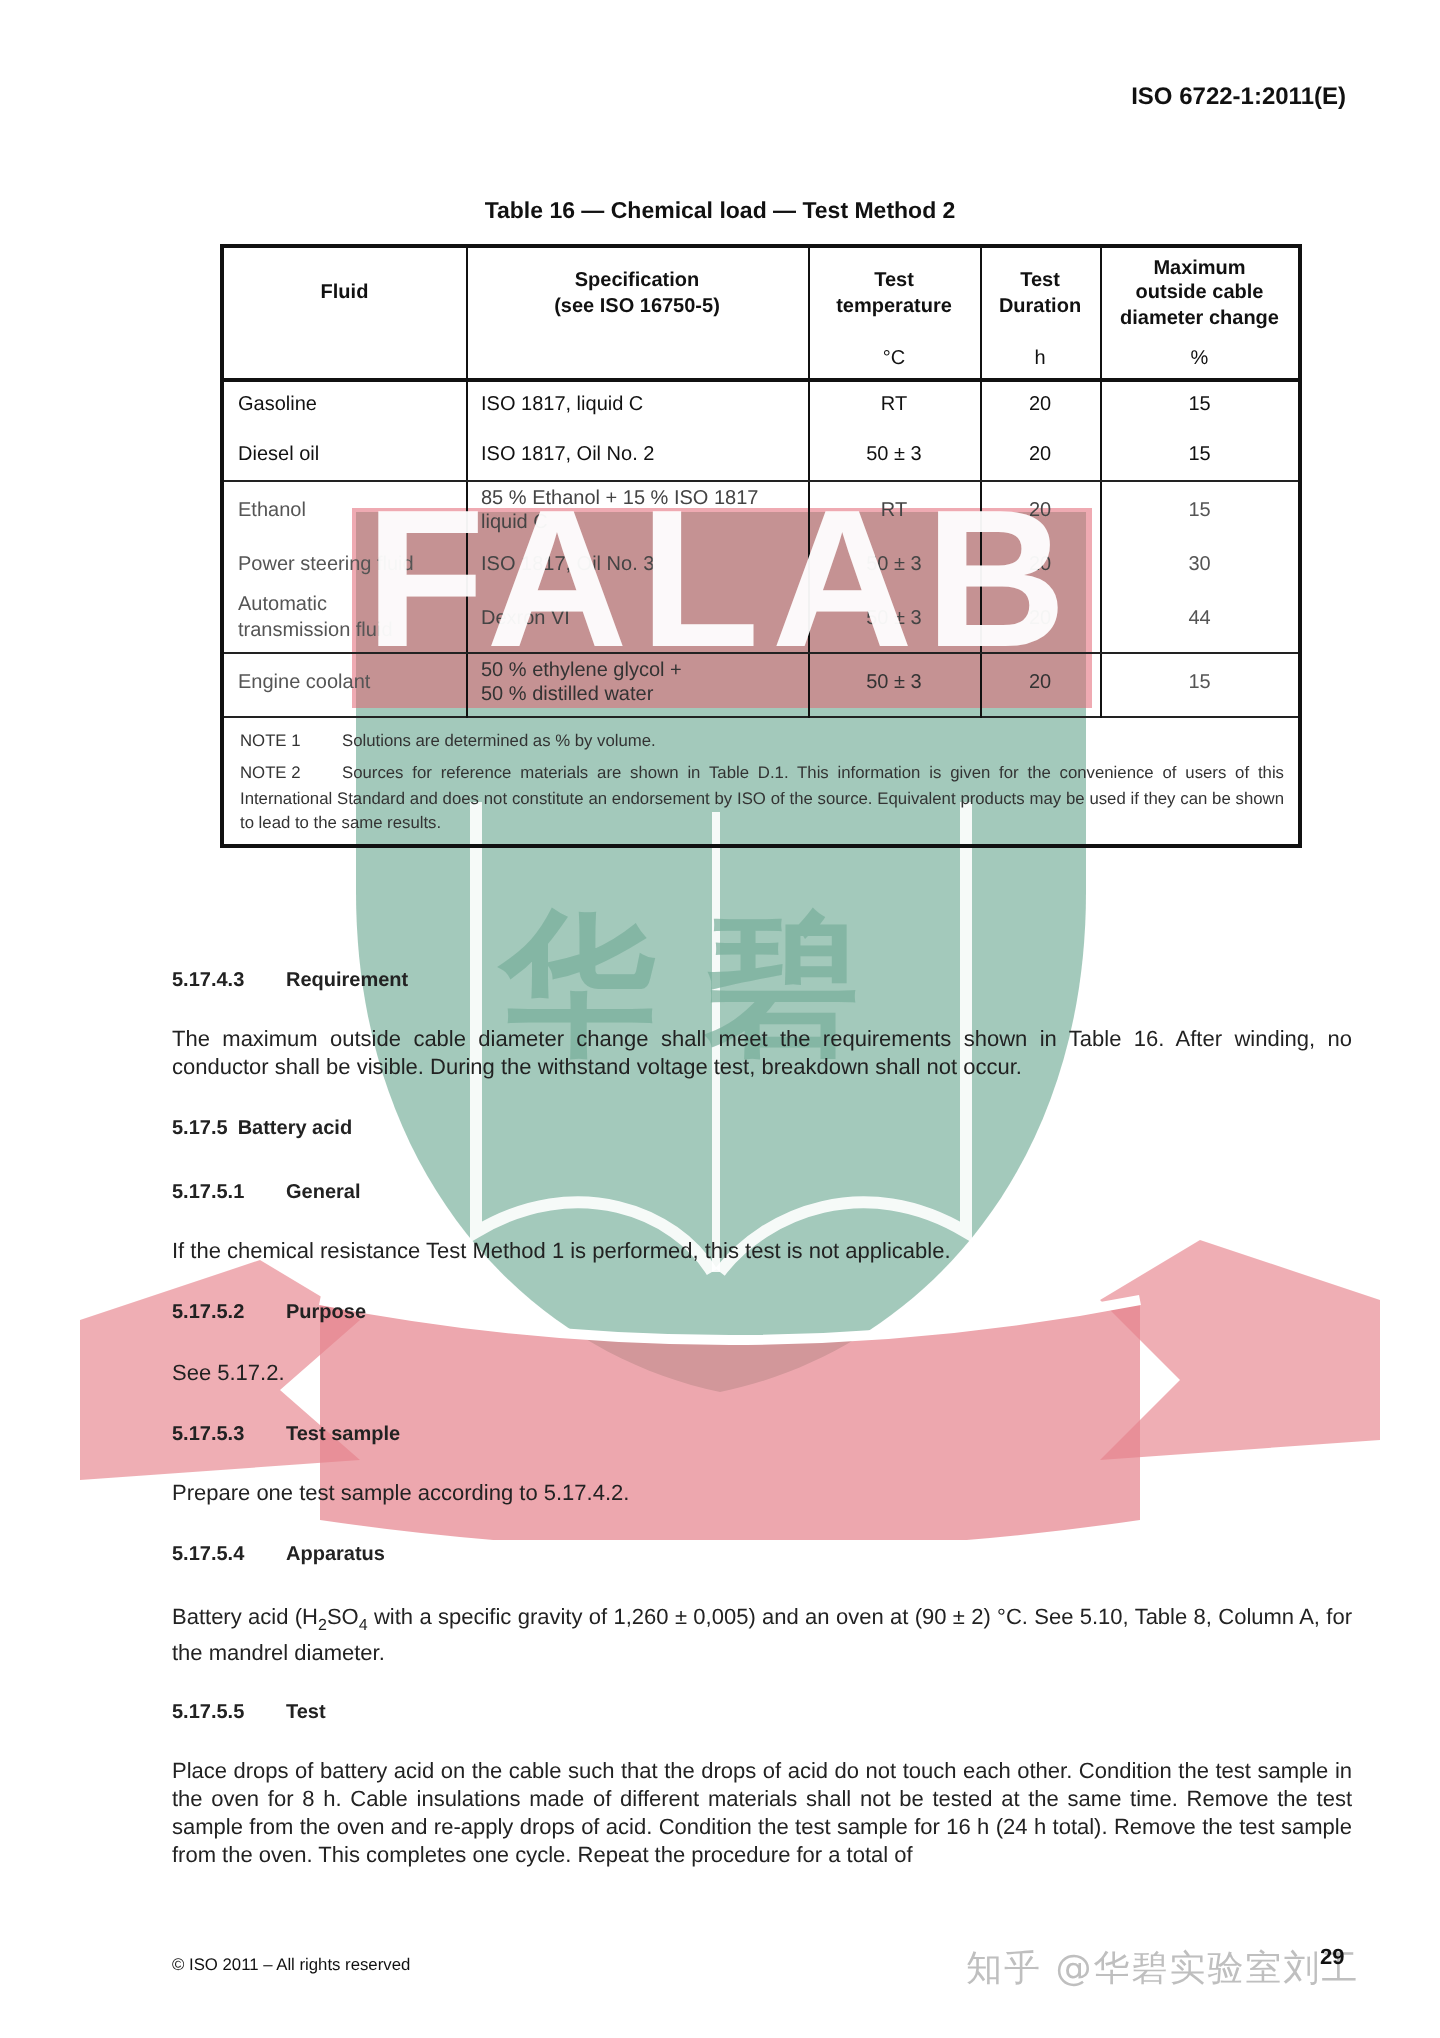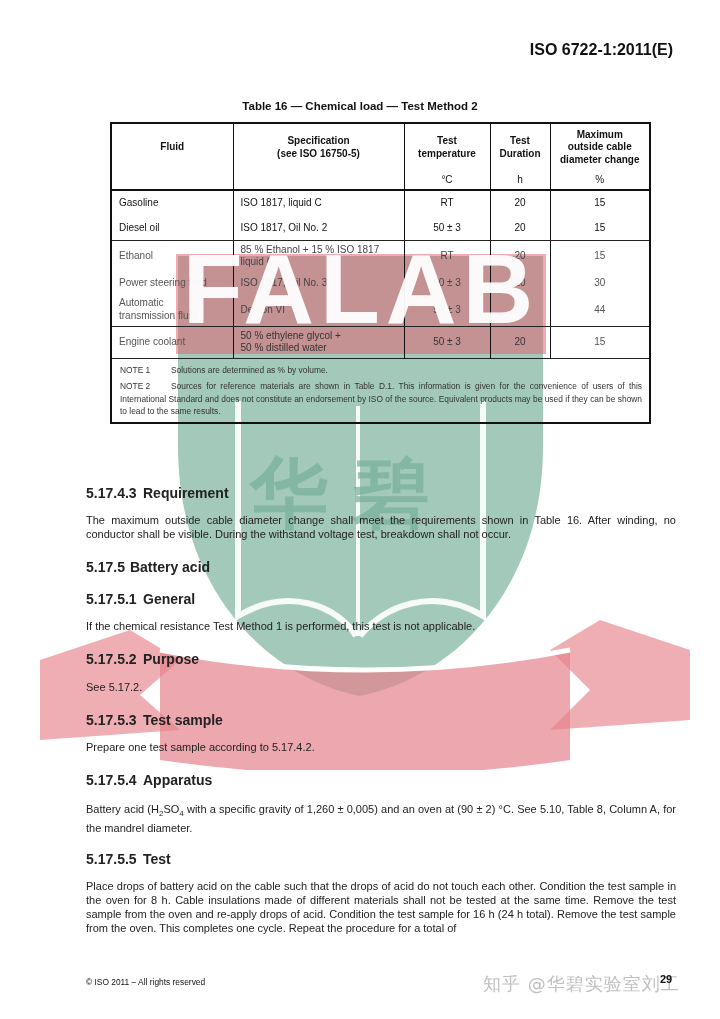--- a/index.html
+++ b/index.html
@@ -6,7 +6,7 @@
   html, body { width: 720px; height: 1019px; background: #ffffff; overflow: hidden; }
   body { position: relative; font-family: "Liberation Sans", sans-serif; color: #111; }
 
-  .doc-id { position: absolute; top: 41px; right: 47px; font-size: 16px; font-weight: bold; color: #111; }
+  .doc-id { position: absolute; top: 41px; right: 47px; font-size: 12px; font-weight: bold; color: #111; }
 
   .table-title { position: absolute; top: 100px; left: 0; width: 720px; text-align: center; font-size: 11.5px; font-weight: bold; }
 

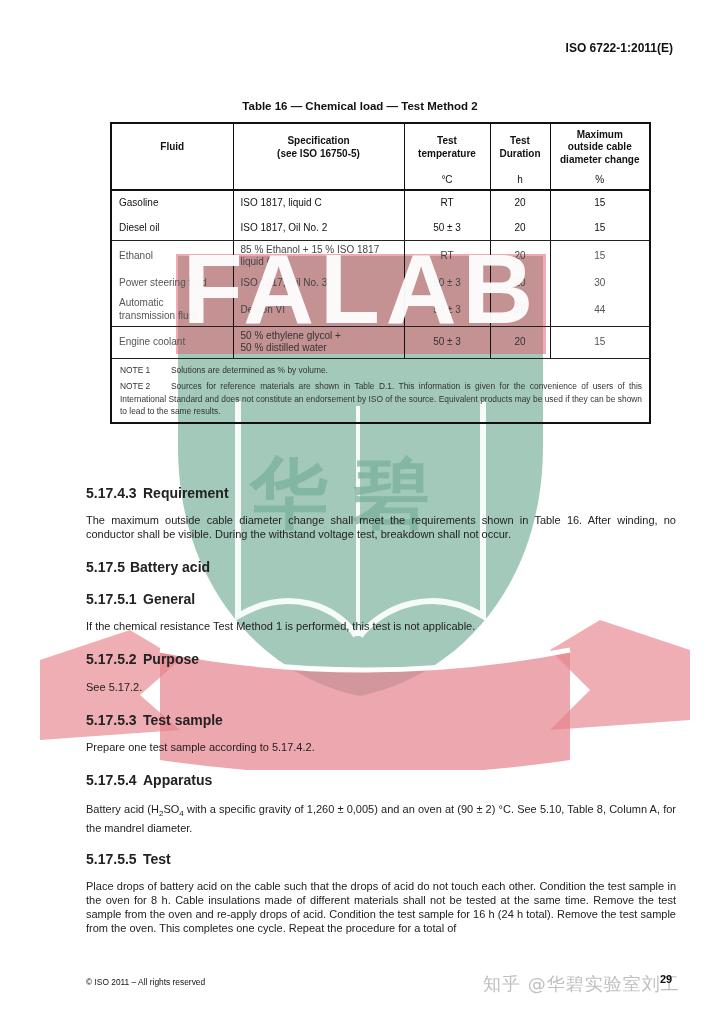--- a/index.html
+++ b/index.html
@@ -28,7 +28,7 @@
   .col-temp { width: 86px; }
   .col-dur { width: 60px; }
 
-  .heading { position: absolute; left: 86px; font-size: 14px; font-weight: bold; color: #222; }
+  .heading { position: absolute; left: 86px; font-size: 10px; font-weight: bold; color: #222; }
   .heading .num { display: inline-block; width: 57px; }
   .heading .num.short { width: auto; margin-right: 5px; }
   .para { position: absolute; left: 86px; width: 590px; font-size: 11px; line-height: 14px; color: #222; text-align: justify; }

